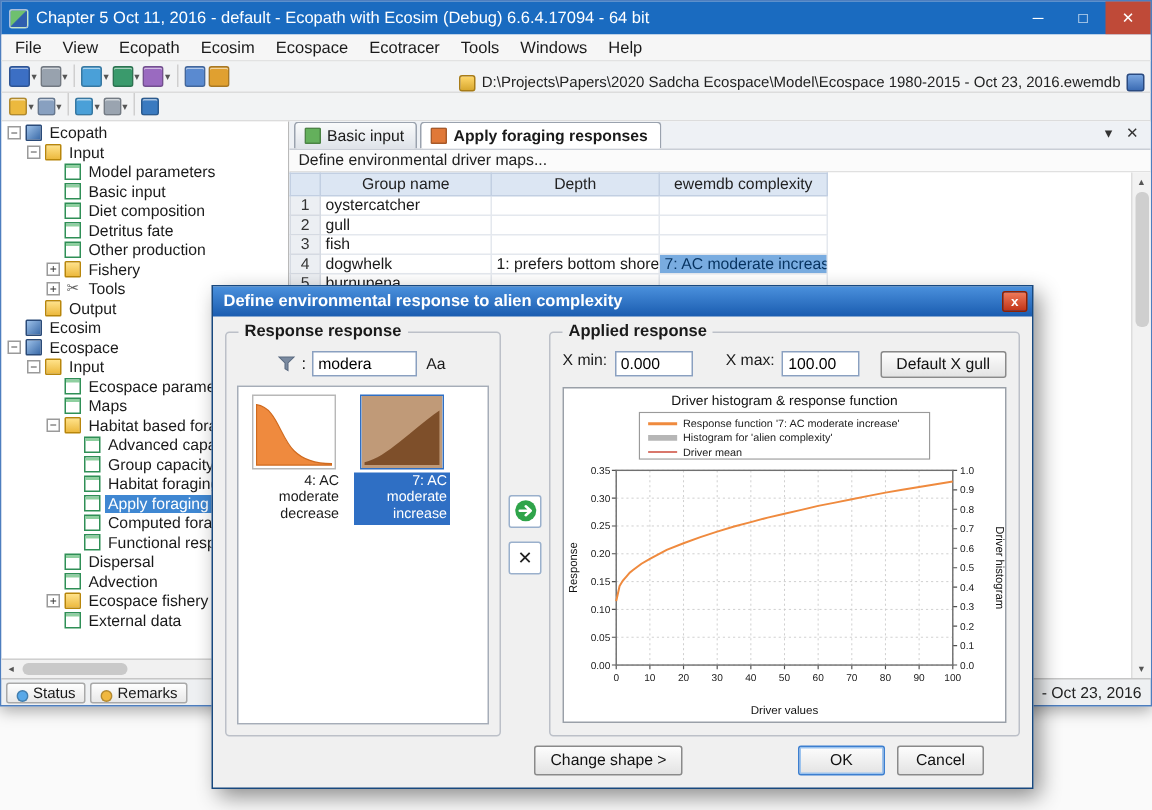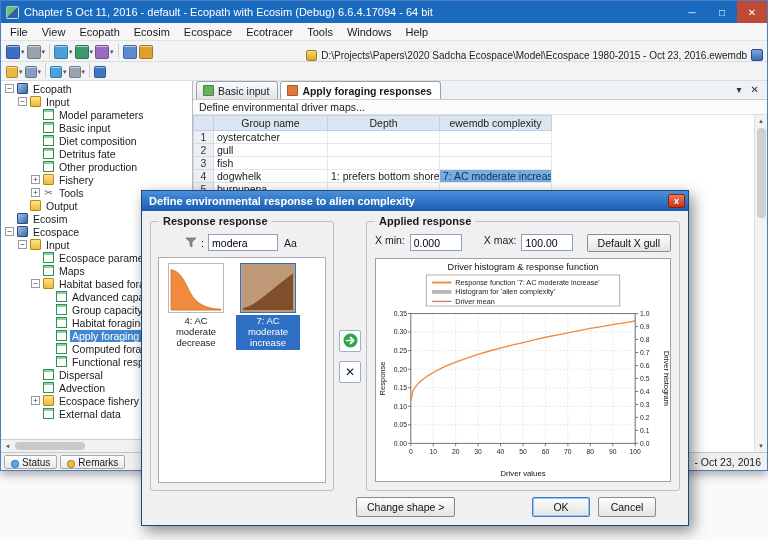--- a/index.html
+++ b/index.html
@@ -90,7 +90,7 @@
   .rf-thumb{width:56px;height:50px;border:1px solid #b8b8b8;background:#fff;display:block}
   .rf-thumb svg{display:block;width:100%;height:100%}
   .rf-item.sel .rf-thumb{border-color:#2f6fc4}
-  .rf-cap{font-size:9.5px;text-align:center;line-height:1.15;margin-top:2px;padding:1px 2px}
+  .rf-cap{font-size:9.5px;text-align:right;line-height:1.15;margin-top:2px;padding:1px 2px}
   .rf-item.sel .rf-cap{background:#2f6fc4;color:#fff}
   .mid-col{width:32px;flex:0 0 auto;display:flex;flex-direction:column;align-items:center;justify-content:center;gap:9px}
   .mid-btn{width:22px;height:22px;border:1px solid #9ab0cc;background:#fff;border-radius:2px;display:flex;align-items:center;justify-content:center;font-size:12px;color:#222;padding:0;font-family:inherit}

